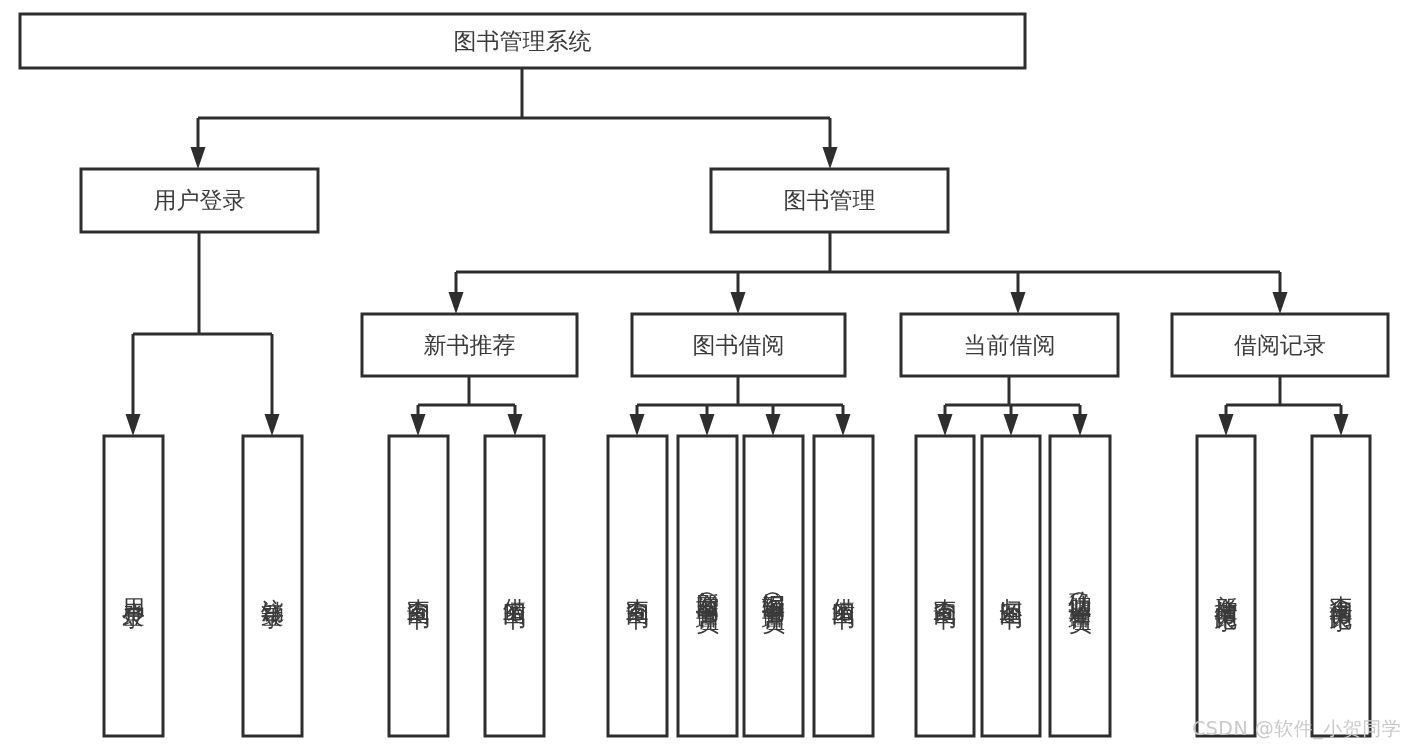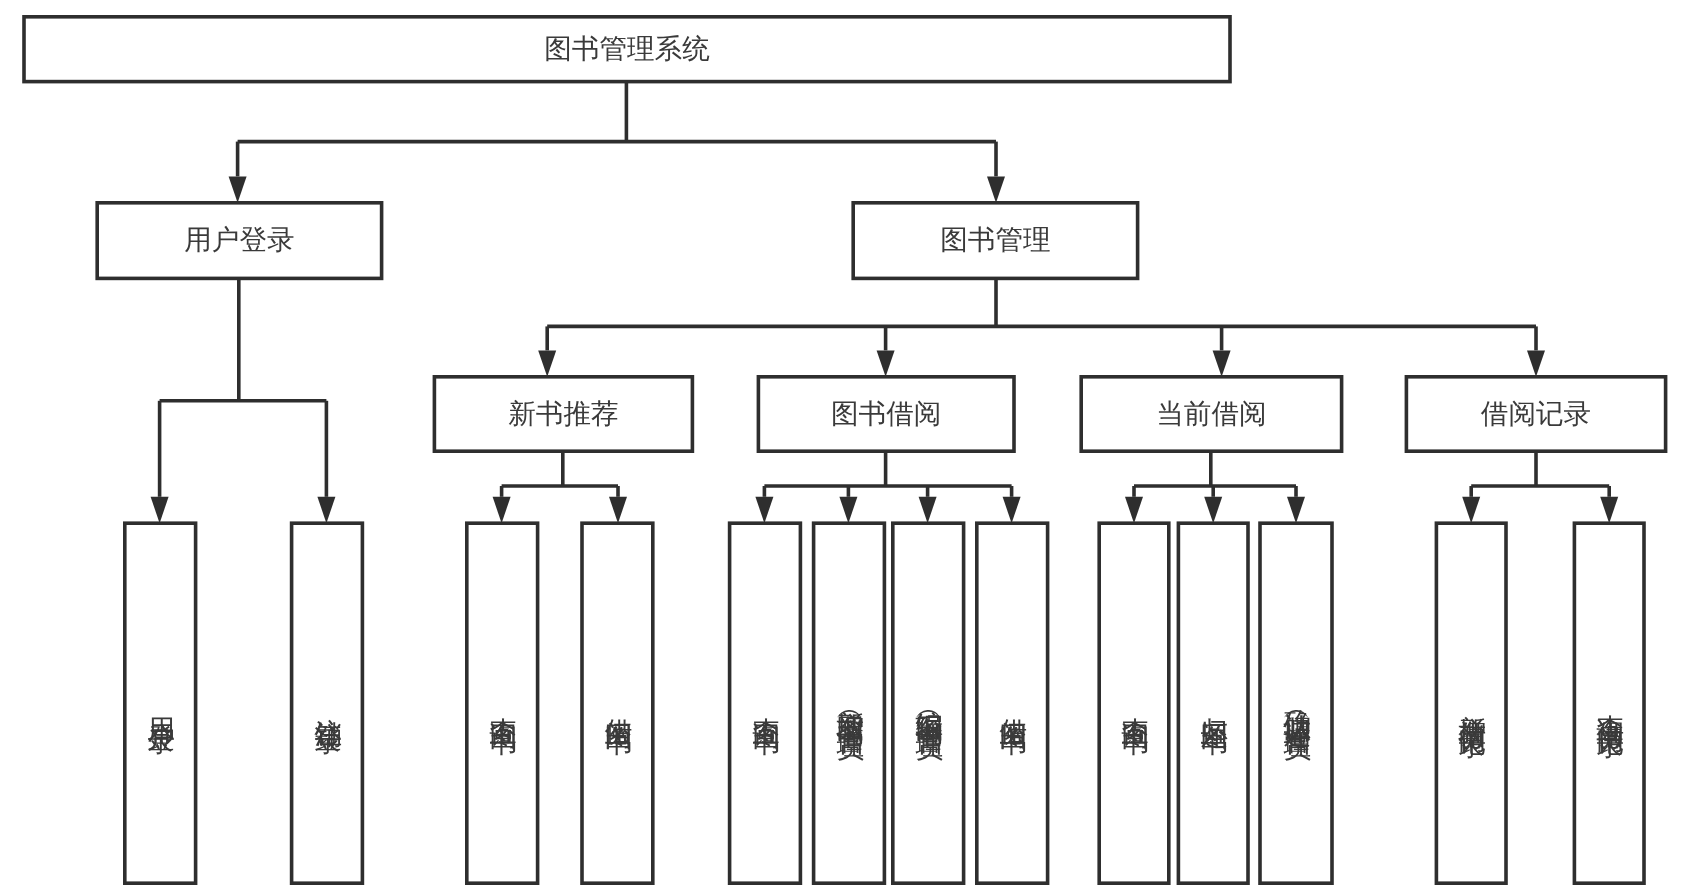--- a/index.html
+++ b/index.html
@@ -192,6 +192,7 @@
       <div class="node-label-v" style="left: 1197px; top: 436px; width: 58px; height: 300px; display: flex; align-items: center; justify-content: center;">新增借阅记录</div>
       <div class="node-label-v" style="left: 1312px; top: 436px; width: 58px; height: 300px; display: flex; align-items: center; justify-content: center;">查询借阅记录</div>
     </div>
+  <div class="watermark" style="left: 1192px; top: 716px;">CSDN @软件_小贺同学</div>
 </div>
 
 </body></html>

